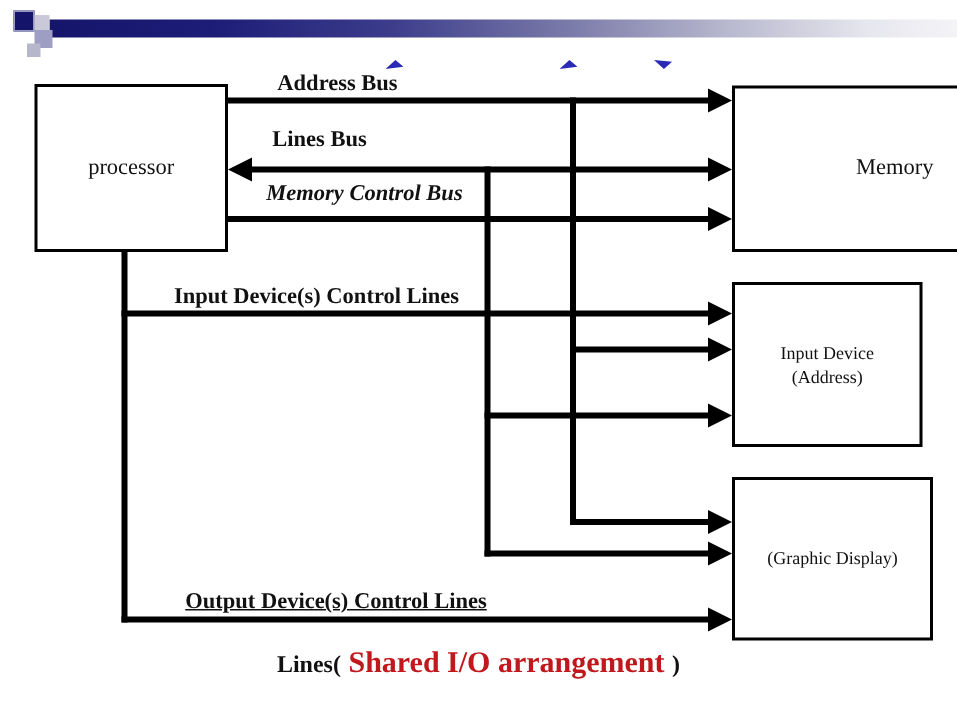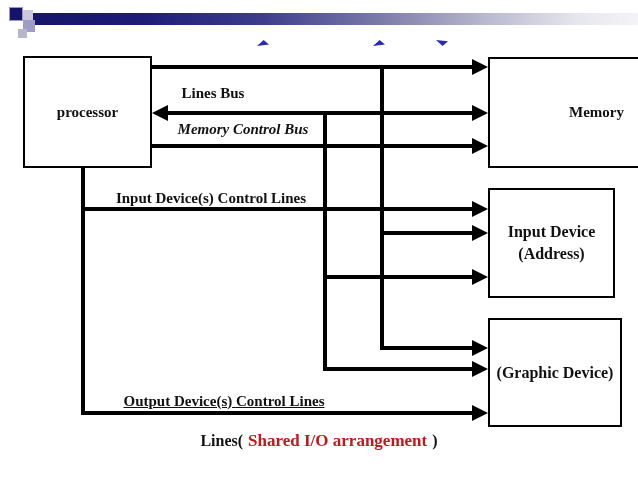--- a/index.html
+++ b/index.html
@@ -101,6 +101,7 @@
   <div class="arr-r" style="left:472px;top:361px;"></div>
   <div class="arr-r" style="left:472px;top:405px;"></div>
 
+  <div class="buslabel" style="left:160px;top:48px;width:130px;">Address Bus</div>
   <div class="buslabel" style="left:163px;top:85px;width:100px;">Lines Bus</div>
   <div class="buslabel" style="left:160px;top:121px;width:166px;font-style:italic;">Memory Control Bus</div>
   <div class="buslabel" style="left:98px;top:190px;width:226px;">Input Device(s) Control Lines</div>

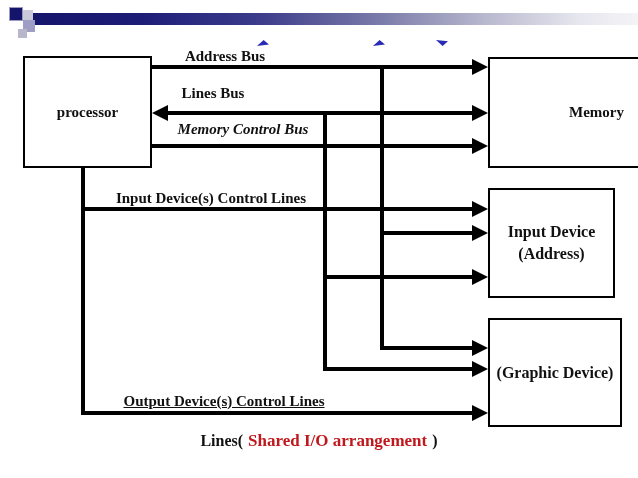--- a/index.html
+++ b/index.html
@@ -34,7 +34,7 @@
   .box {
     position:absolute; background:#fff; border:2px solid #000; z-index:2;
     display:flex; flex-direction:column; align-items:center; justify-content:center;
-    font-weight:bold; font-size:15px; color:#111; text-align:center; line-height:1.35;
+    font-weight:normal; font-size:15px; color:#111; text-align:center; line-height:1.35;
   }
   .box .sub { font-size:16px; }
   .buslabel {

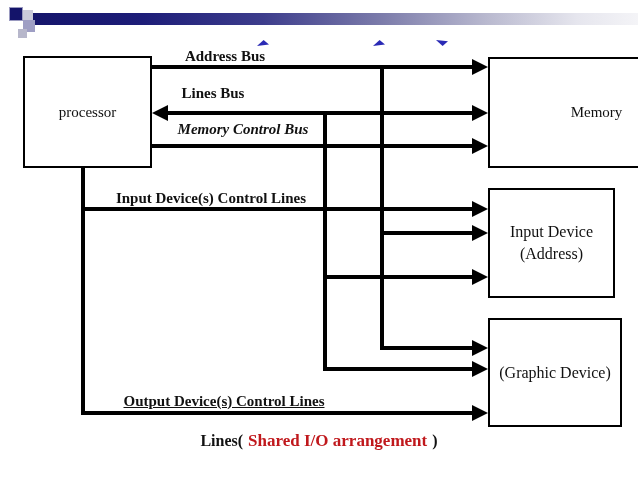--- a/index.html
+++ b/index.html
@@ -36,7 +36,7 @@
     display:flex; flex-direction:column; align-items:center; justify-content:center;
     font-weight:normal; font-size:15px; color:#111; text-align:center; line-height:1.35;
   }
-  .box .sub { font-size:16px; }
+  .box .sub { font-size:12px; }
   .buslabel {
     position:absolute; font-weight:bold; font-size:15px; color:#111;
     text-align:center; white-space:nowrap; z-index:3;

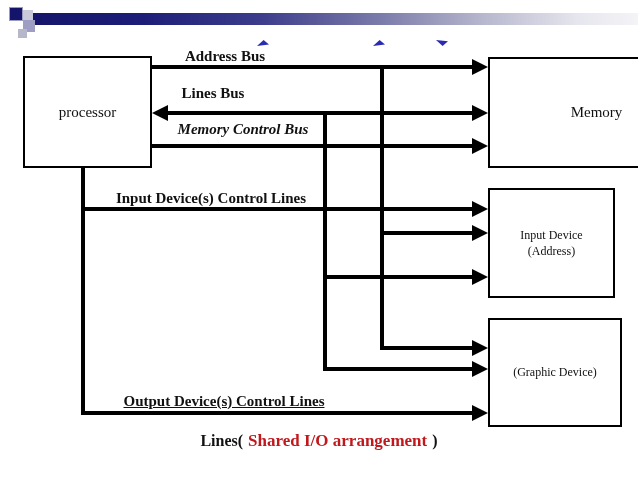--- a/index.html
+++ b/index.html
@@ -73,7 +73,7 @@
     <span class="sub">(Address)</span>
   </div>
   <div class="box" style="left:488px;top:318px;width:130px;height:105px;">
-    <span class="sub">(Graphic Device)</span>
+    <span class="sub">(Graphic Display)</span>
   </div>
 
   <div class="hline" style="left:152px;top:65px;width:322px;"></div>

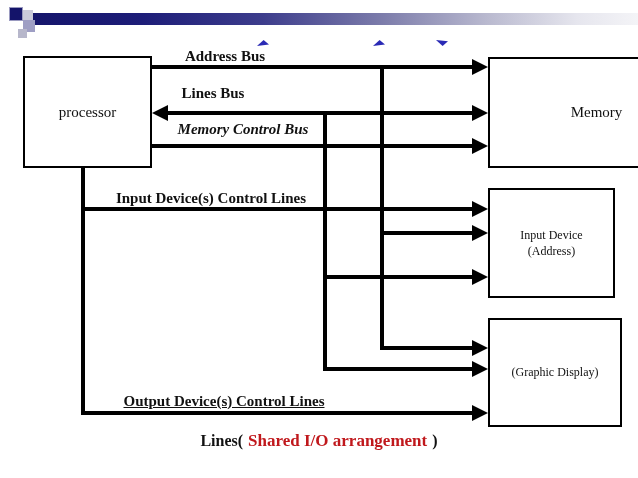--- a/index.html
+++ b/index.html
@@ -45,7 +45,7 @@
     position:absolute; left:0; top:431px; width:638px; text-align:center;
     font-weight:bold; font-size:16px; color:#111;
   }
-  .cap-red { color:#c0181c; font-size:17px; margin:0 5px; }
+  .cap-red { color:#c0181c; font-size:20px; margin:0 5px; }
 </style>
 </head>
 <body>

